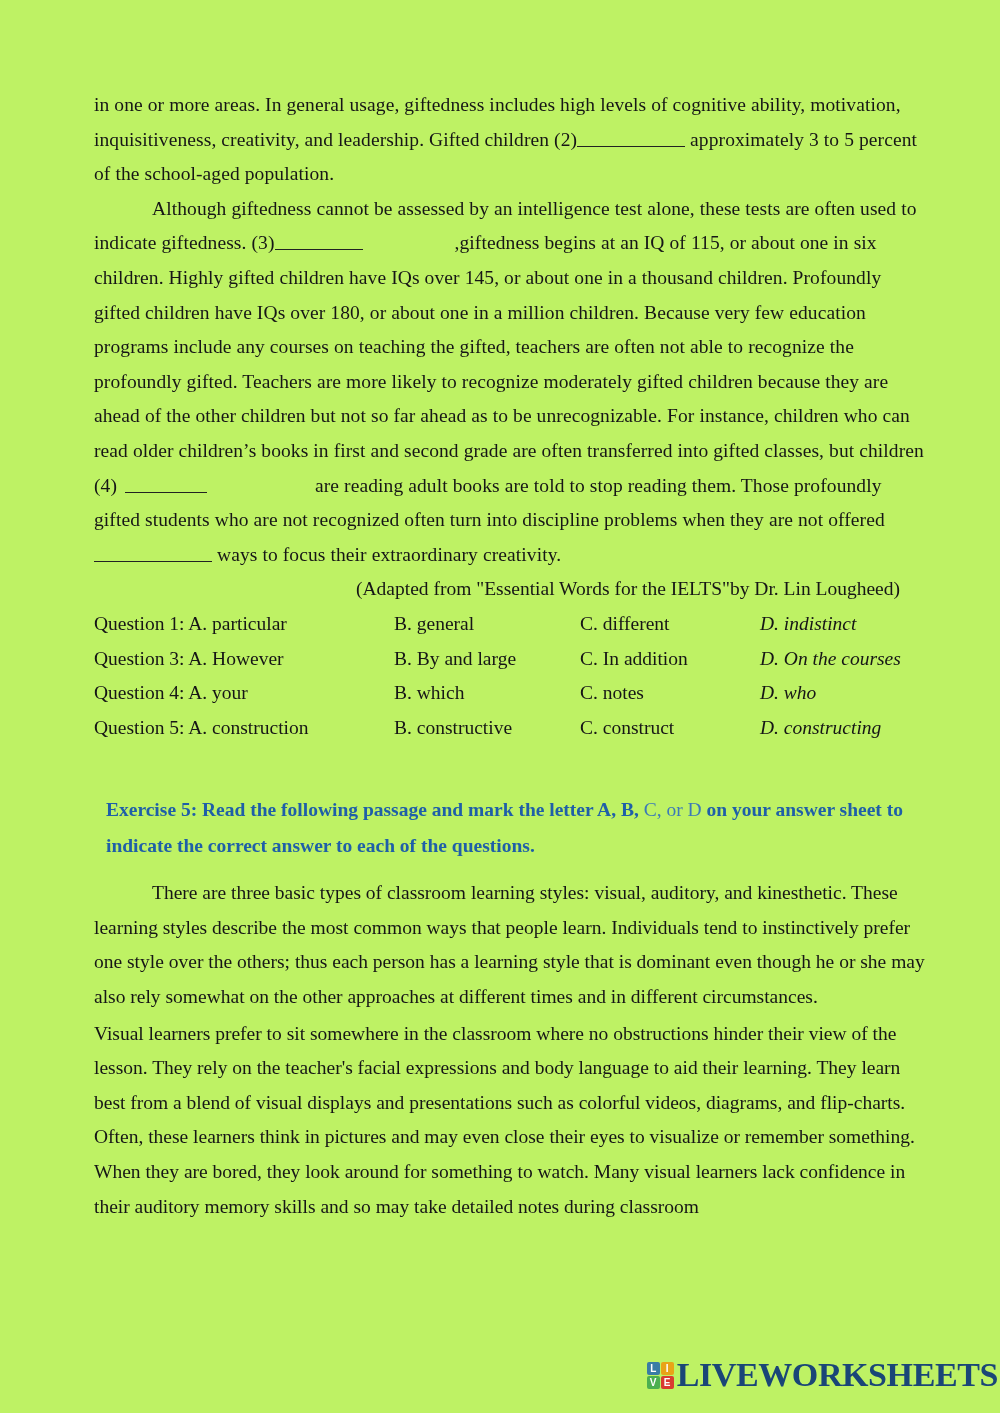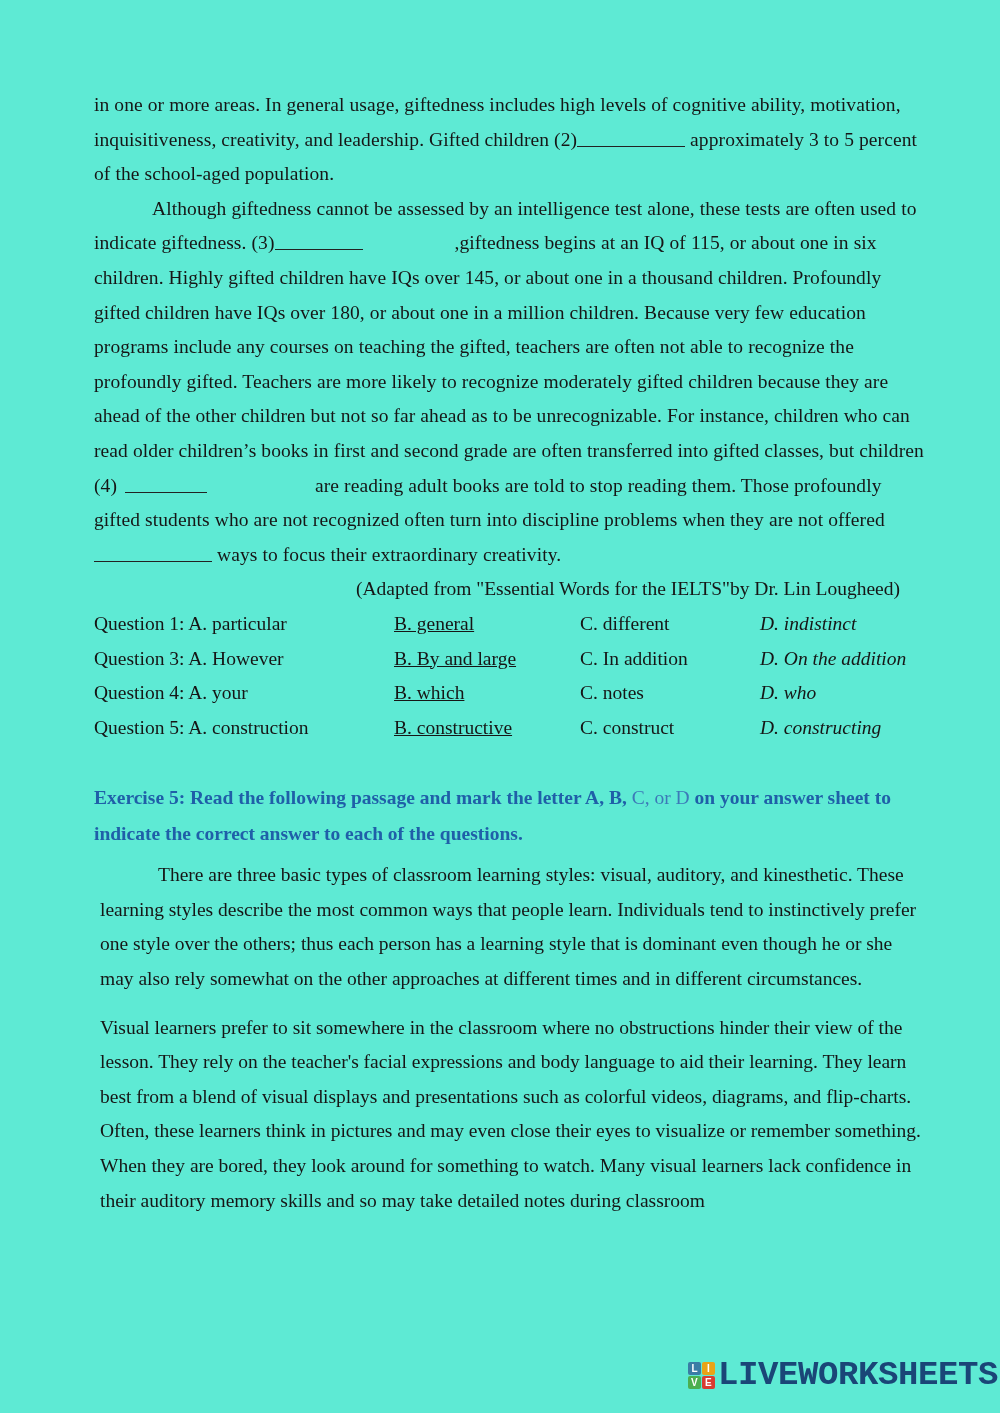--- a/index.html
+++ b/index.html
@@ -22,7 +22,7 @@
     left: 0; top: 0;
     width: 1000px;
     height: 1413px;
-    background: #5eead4;
+    background: #bef264;
   }
 
   .content {

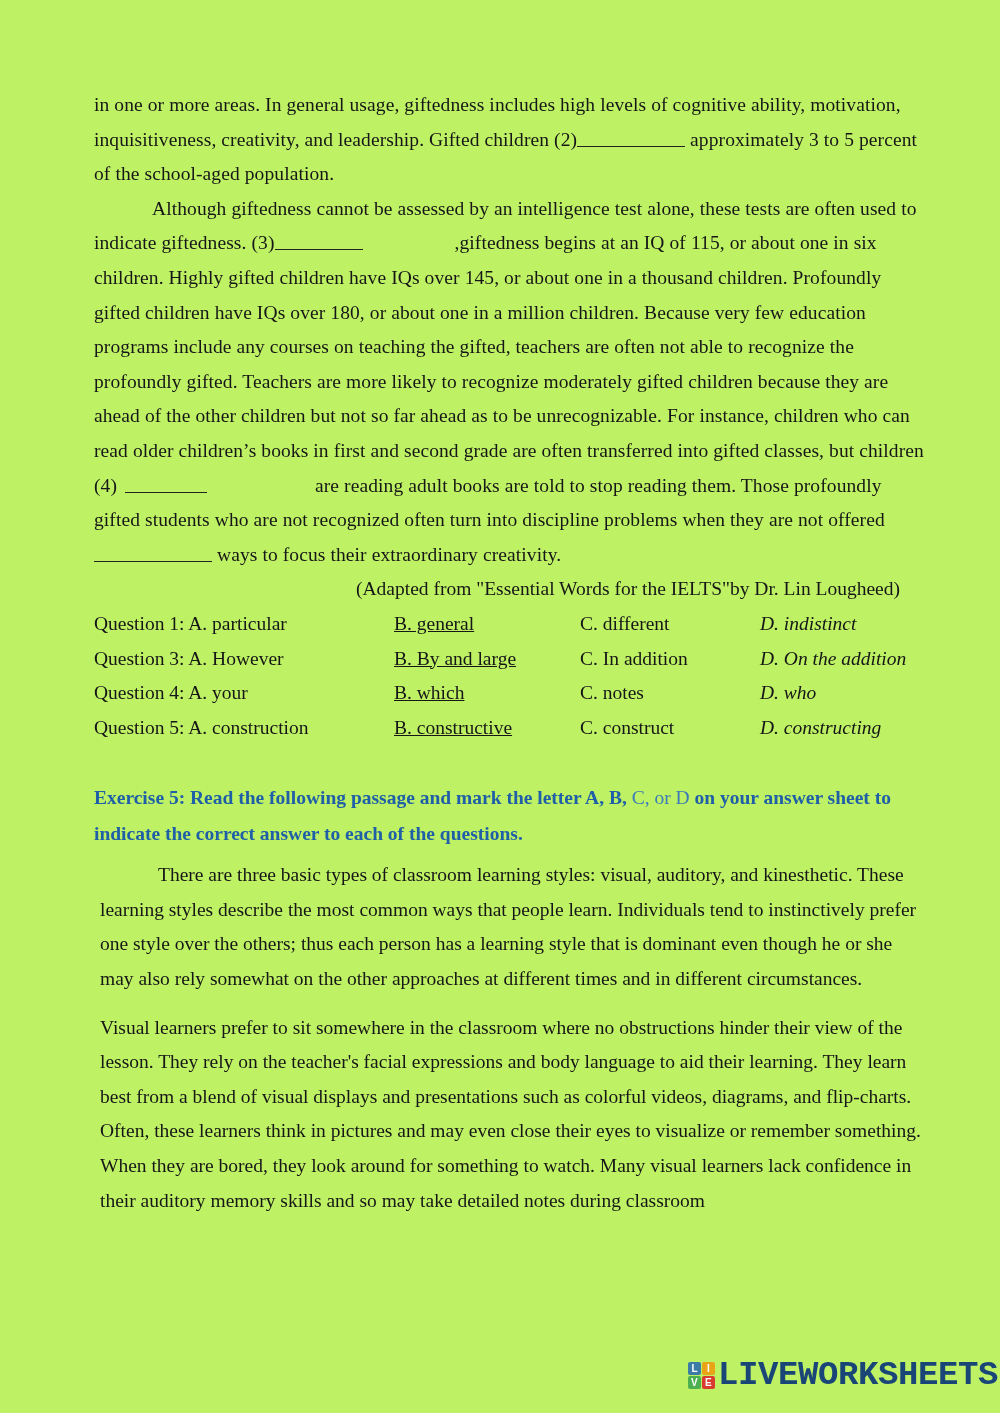--- a/index.html
+++ b/index.html
@@ -85,7 +85,7 @@
     white-space: nowrap;
   }
   .col-q  { width: 300px; }
-  .col-b  { width: 186px; text-decoration: underline; }
+  .col-b  { width: 186px; }
   .col-c  { width: 180px; }
   .col-d  { width: 170px; font-style: italic; }
 

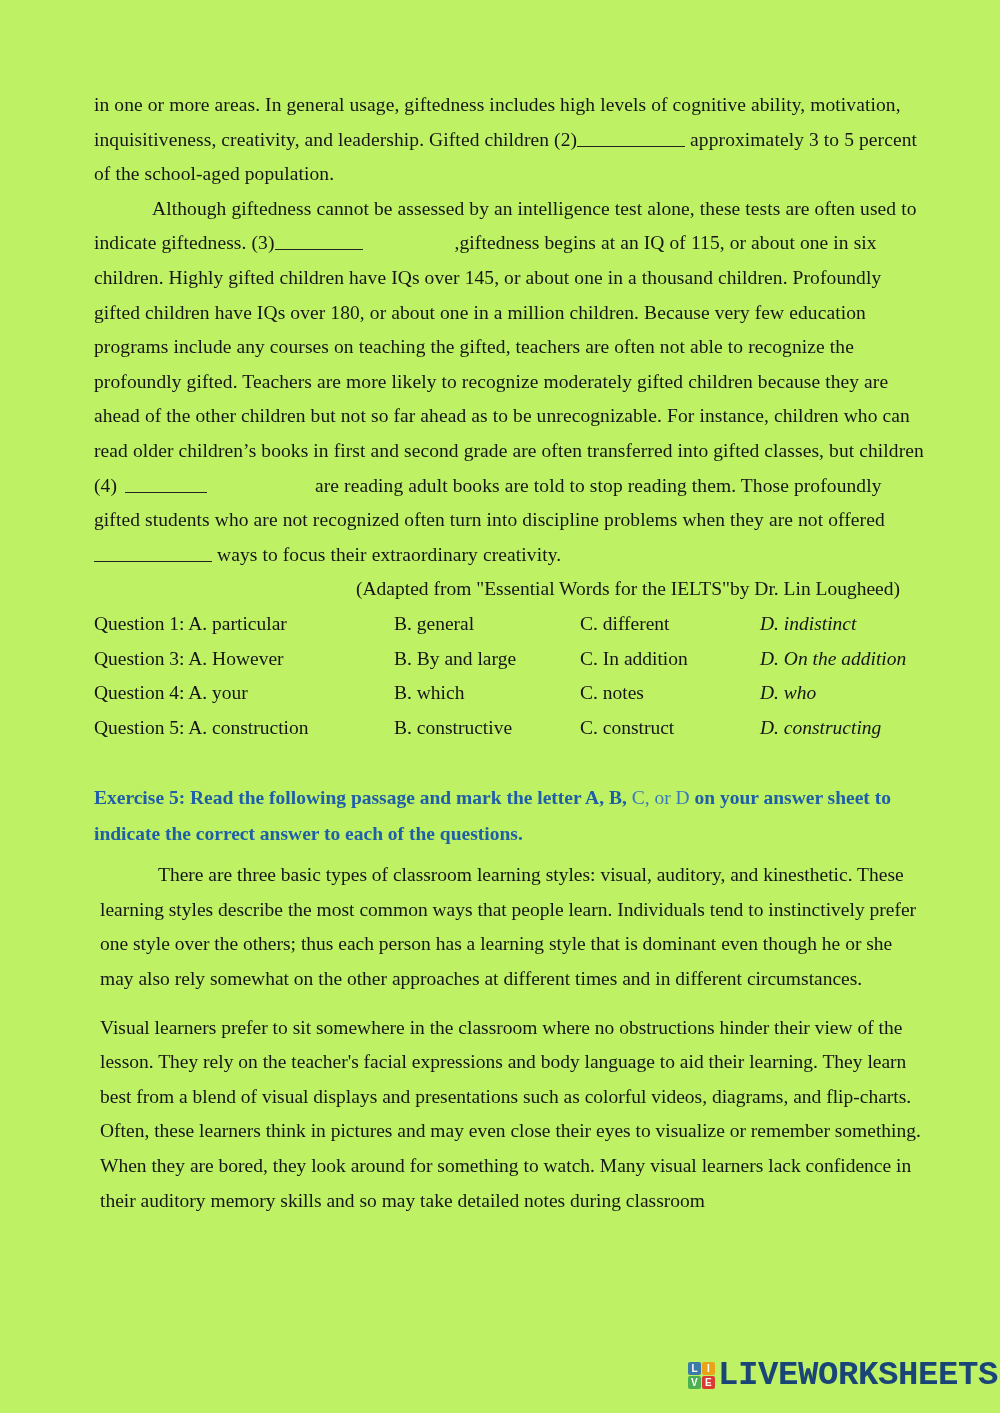--- a/index.html
+++ b/index.html
@@ -182,7 +182,7 @@
           <td class="col-q">Question 3: A. However</td>
           <td class="col-b">B. By and large</td>
           <td class="col-c">C. In addition</td>
-          <td class="col-d">D. On the addition</td>
+          <td class="col-d">D. On the courses</td>
         </tr>
         <tr>
           <td class="col-q">Question 4: A. your</td>

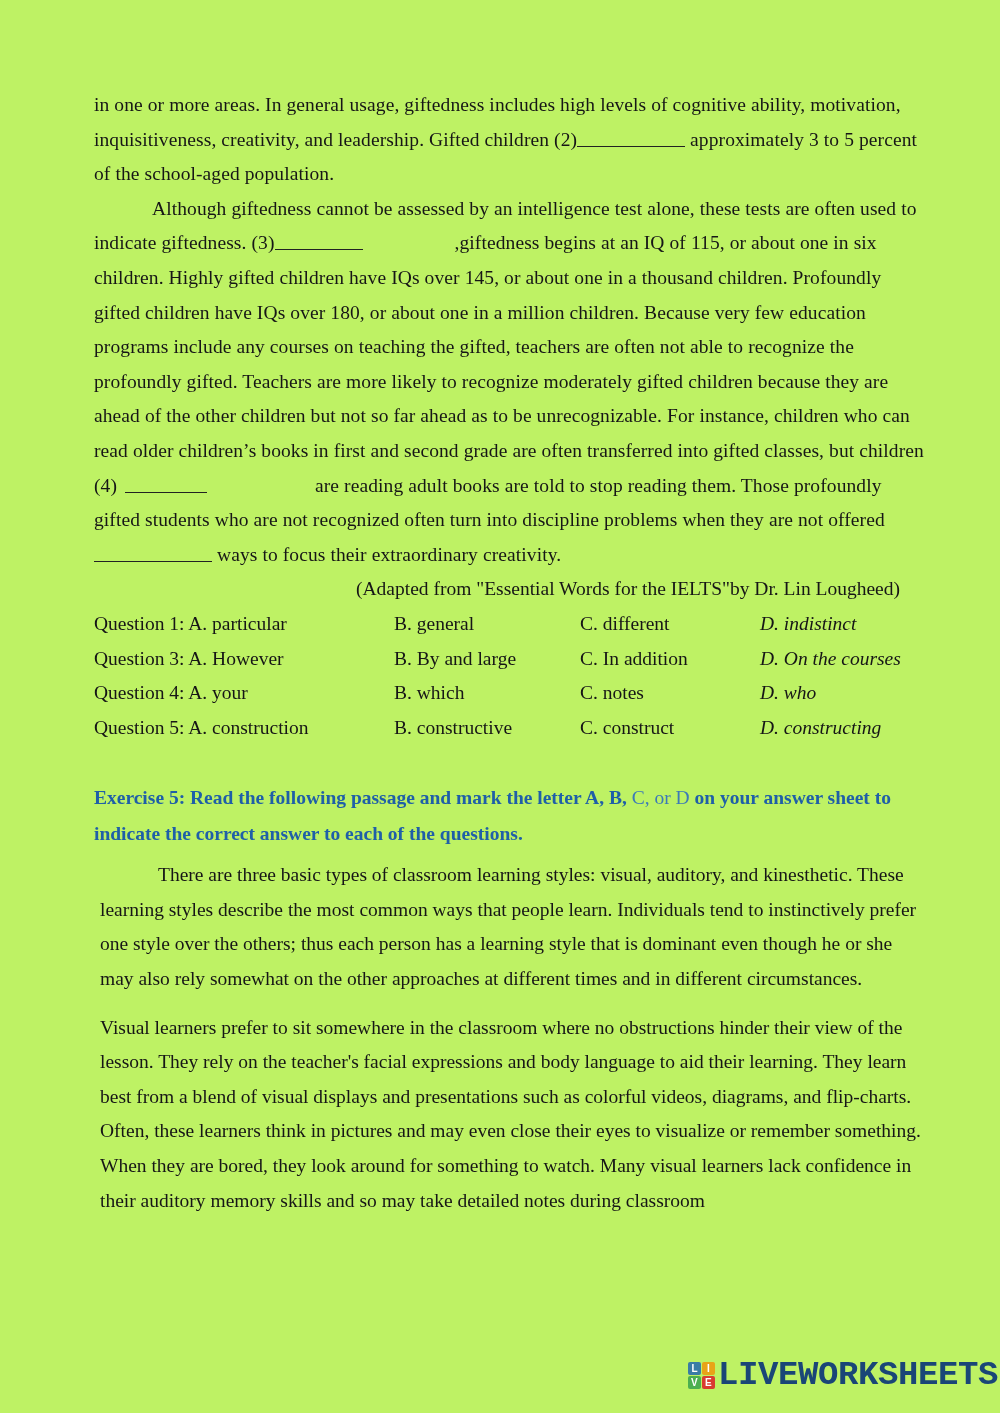--- a/index.html
+++ b/index.html
@@ -91,7 +91,7 @@
 
   
   .ex-heading {
-    margin: 0;
+    margin: 12px;
     padding-top: 35px;
     font-size: 19.5px;
     line-height: 36px;

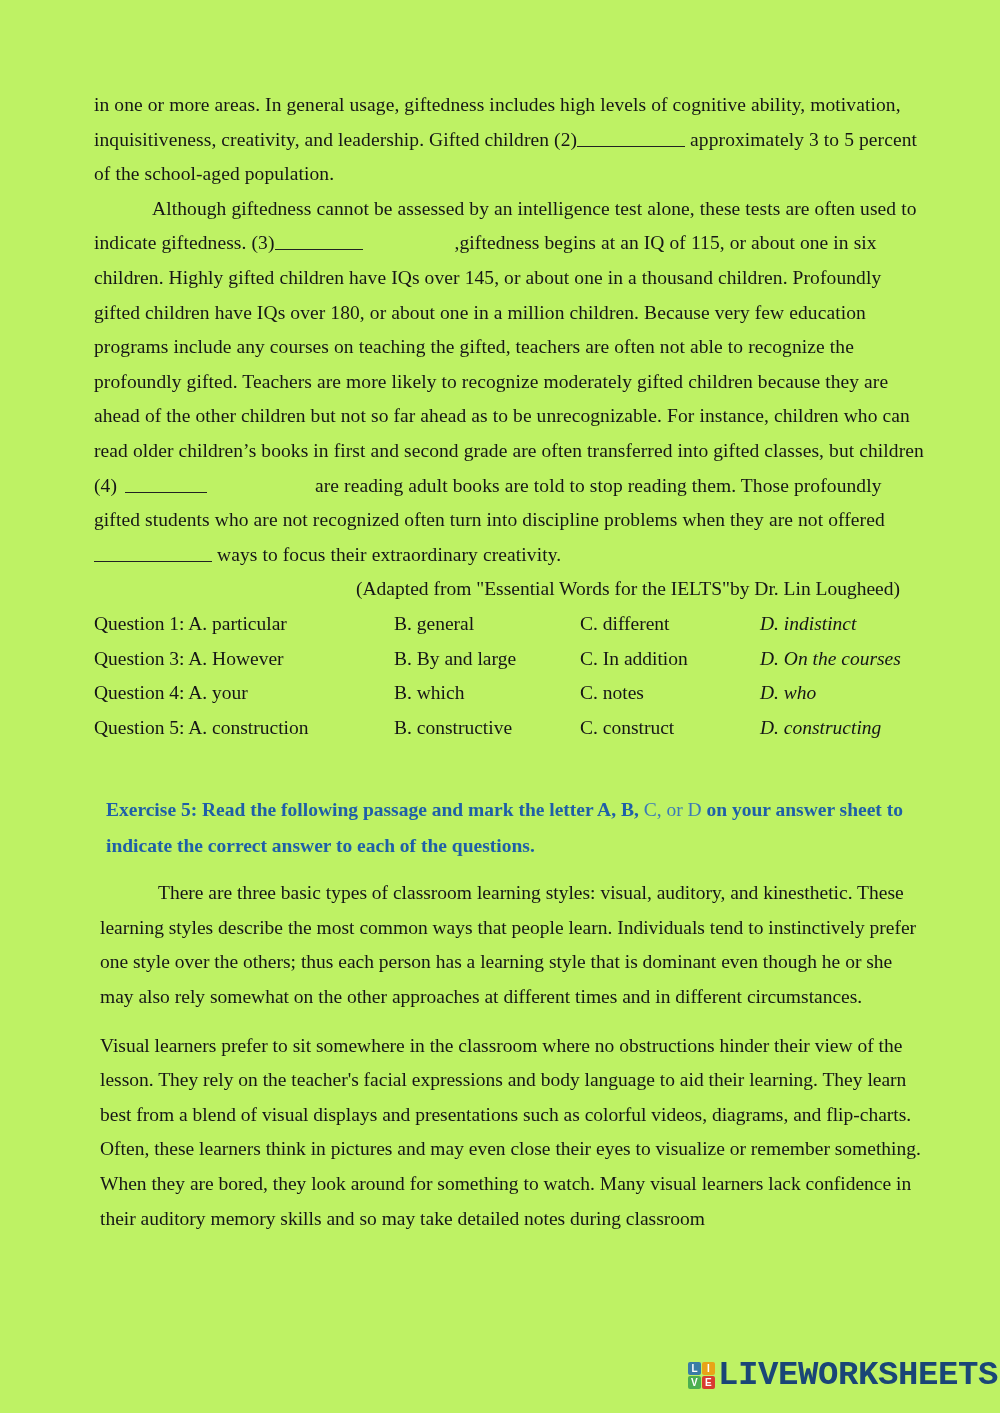--- a/index.html
+++ b/index.html
@@ -104,7 +104,7 @@
   }
 
   p.para2 {
-    margin: 6px;
+    margin: 0;
     font-size: 19.5px;
     line-height: 34.6px;
     color: #161616;

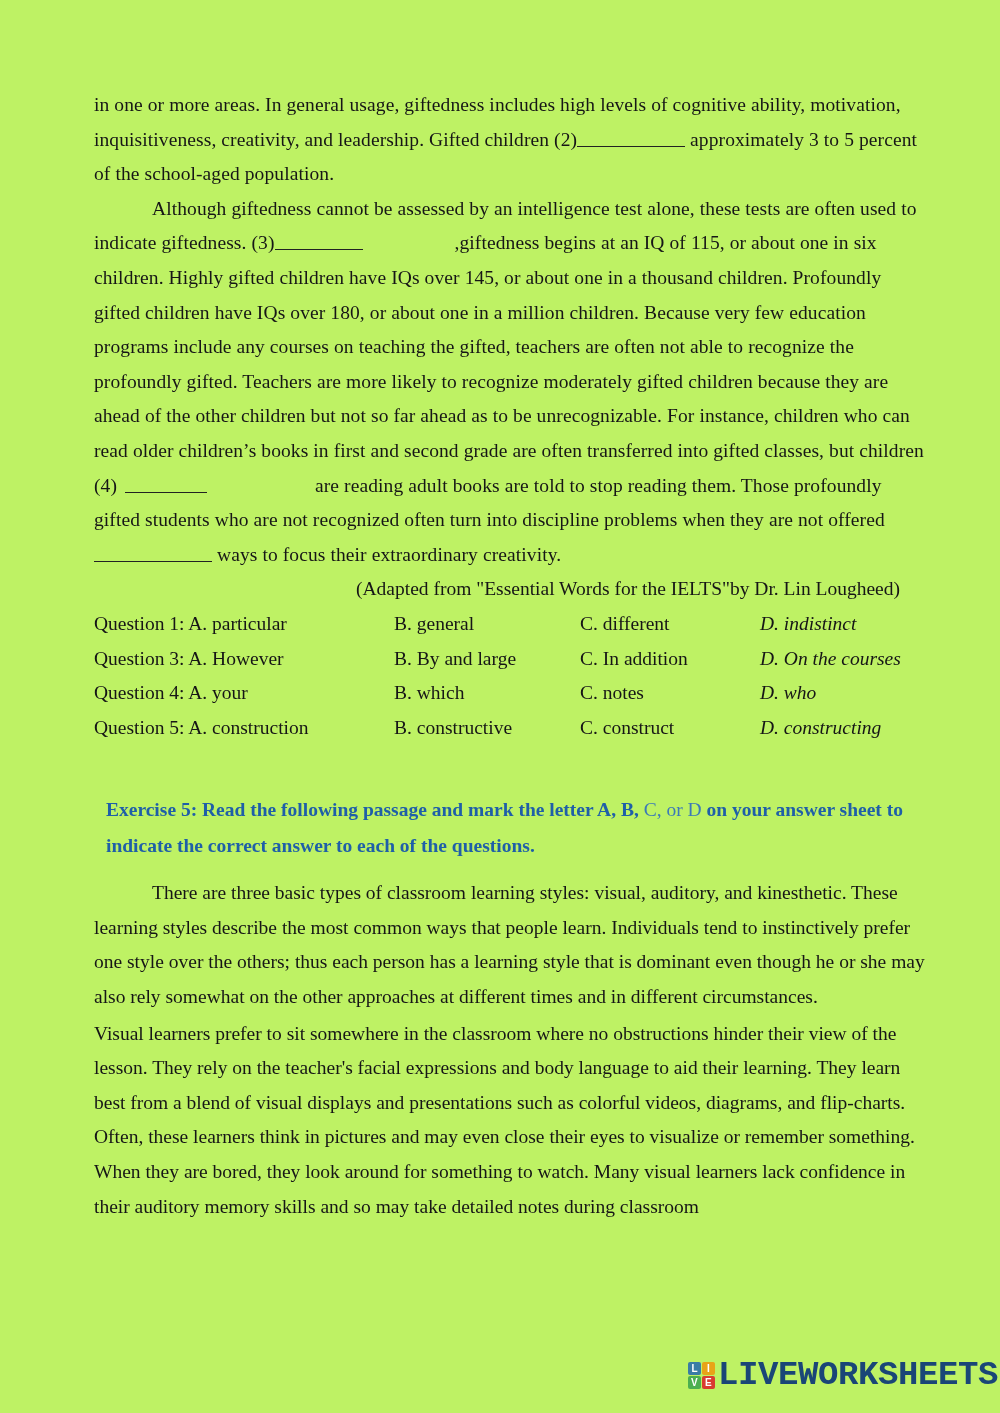--- a/index.html
+++ b/index.html
@@ -145,7 +145,7 @@
     text-align: center;
   }
   .logo-text {
-    font-family: Liberation Mono, monospace;
+    font-family: Liberation Serif, serif;
     font-weight: bold;
     font-size: 34px;
     line-height: 34px;

